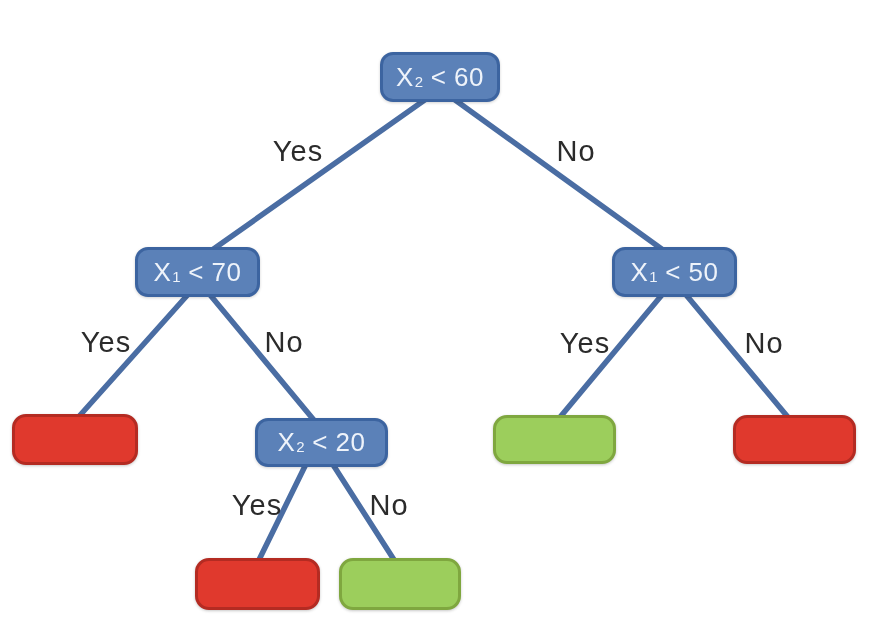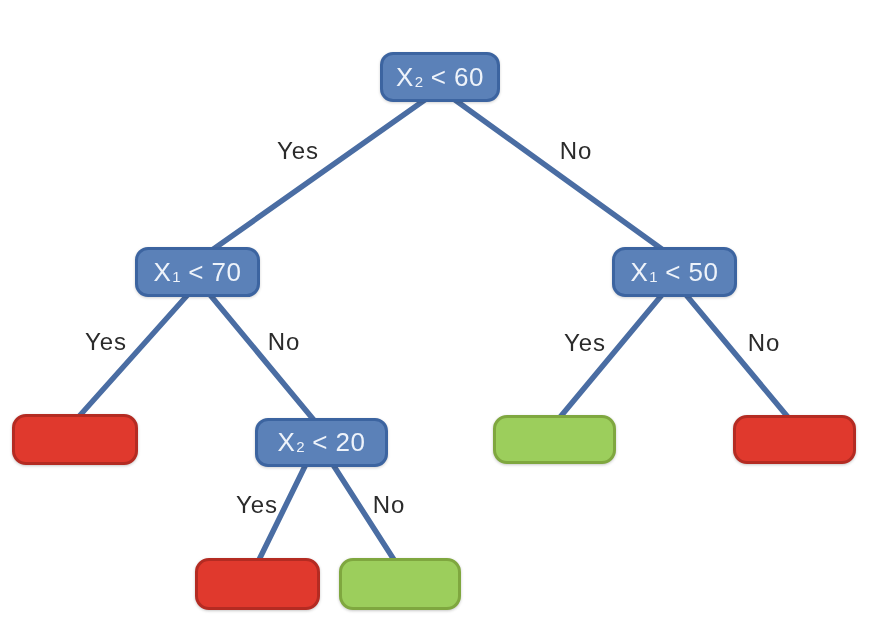--- a/index.html
+++ b/index.html
@@ -79,7 +79,7 @@
     position:absolute;
     transform:translate(-50%,-50%);
     color:var(--label-text);
-    font-size:24px;
+    font-size:29px;
     letter-spacing:1px;
     white-space:nowrap;
   }

